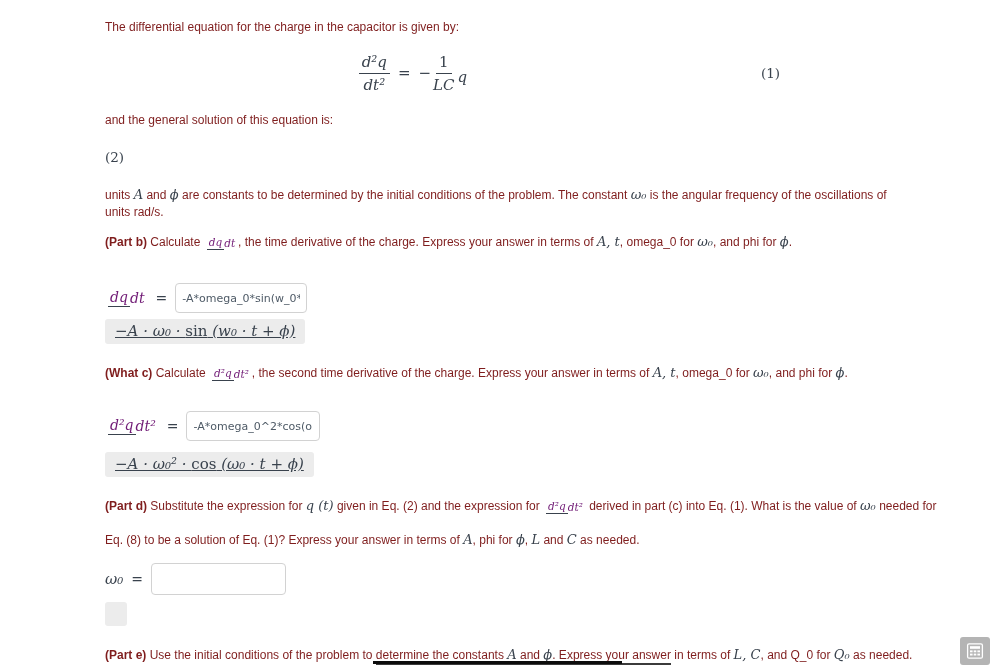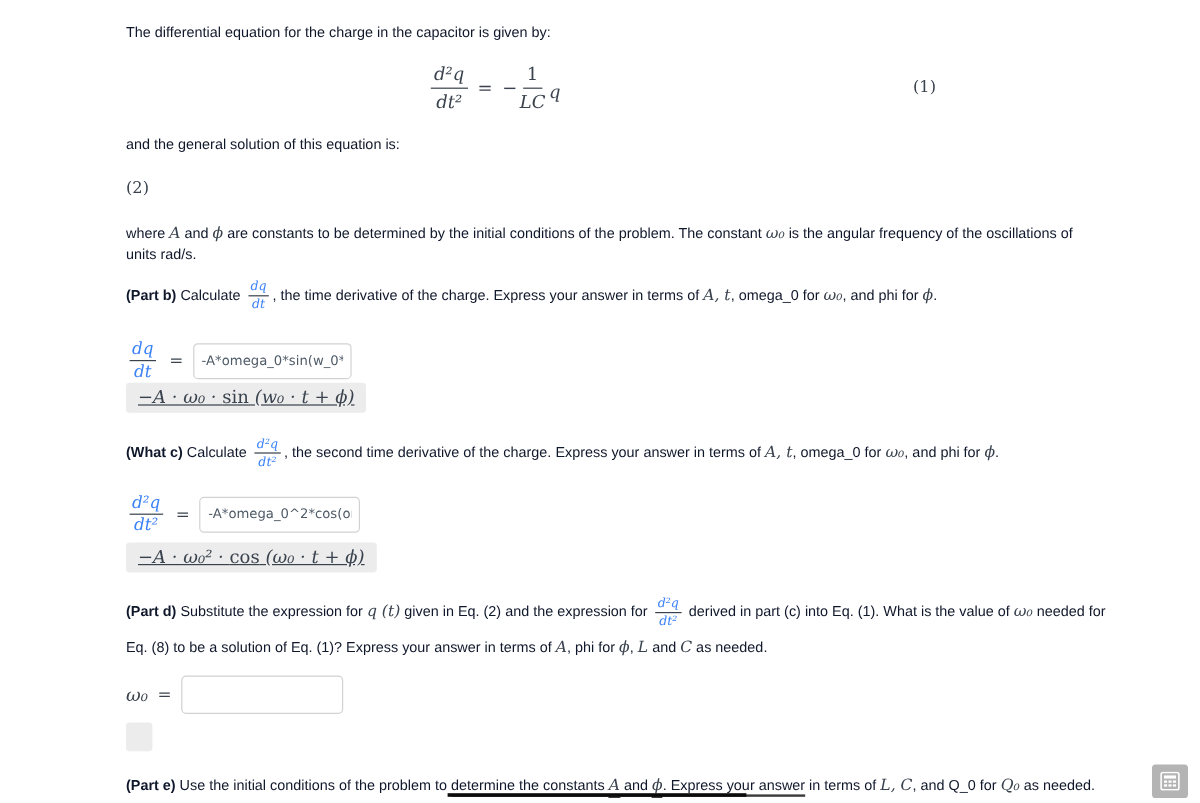--- a/index.html
+++ b/index.html
@@ -11,7 +11,7 @@
   }
   .abs{position:absolute;}
   .para{font-size:12px;line-height:17px;white-space:nowrap;}
-  .t{color:#0f172a;}
+  .t{color:#7f1d1d;}
   .b{font-weight:bold;}
   .mv{font-family:"DejaVu Serif","Liberation Serif",serif;font-style:italic;color:#39424d;font-size:13px;}
   .rm{font-style:normal;}

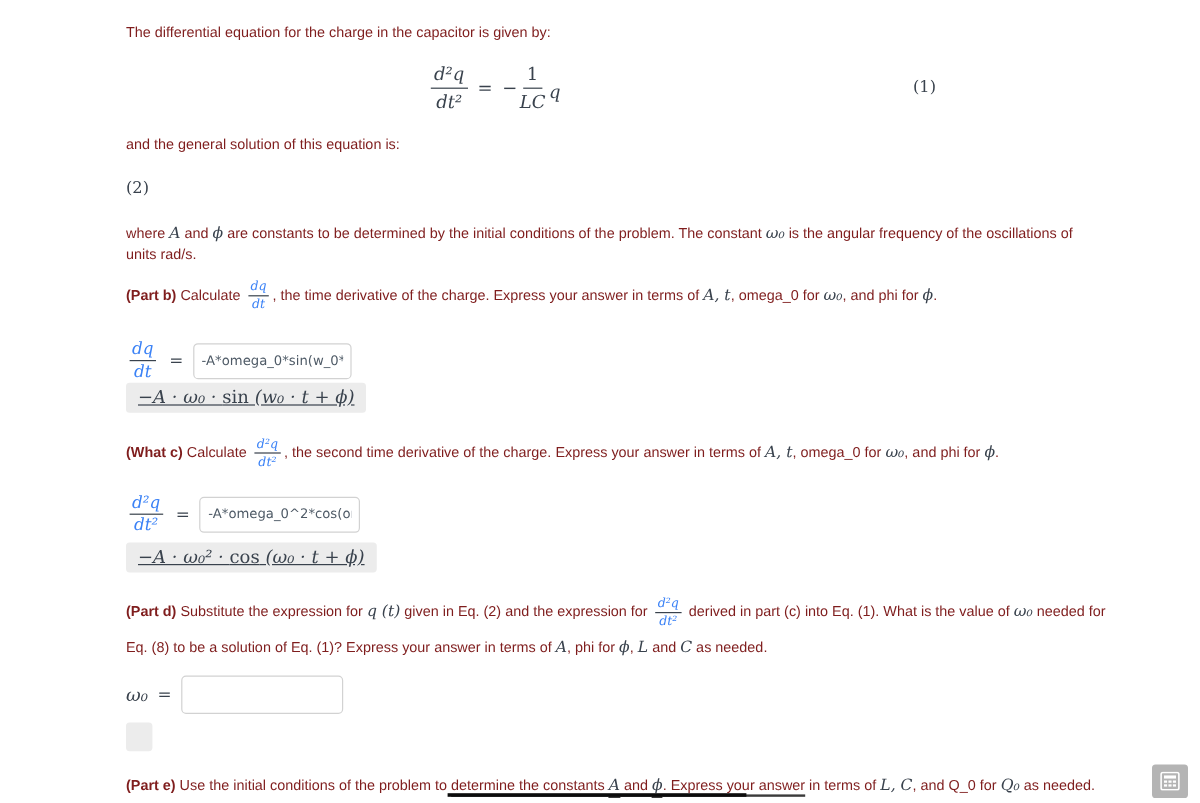--- a/index.html
+++ b/index.html
@@ -87,7 +87,7 @@
 </div>
 
 <div class="para abs" style="left:105px;top:186px">
-  <span class="t">where </span><span class="mv">A</span><span class="t"> and </span><span class="mv">ϕ</span><span class="t"> are constants to be determined by the initial conditions of the problem. The constant </span><span class="mv">ω₀</span><span class="t"> is the angular frequency of the oscillations of</span>
+  <span class="t">units </span><span class="mv">A</span><span class="t"> and </span><span class="mv">ϕ</span><span class="t"> are constants to be determined by the initial conditions of the problem. The constant </span><span class="mv">ω₀</span><span class="t"> is the angular frequency of the oscillations of</span>
 </div>
 <div class="para abs" style="left:105px;top:204px">
   <span class="t">units rad/s.</span>

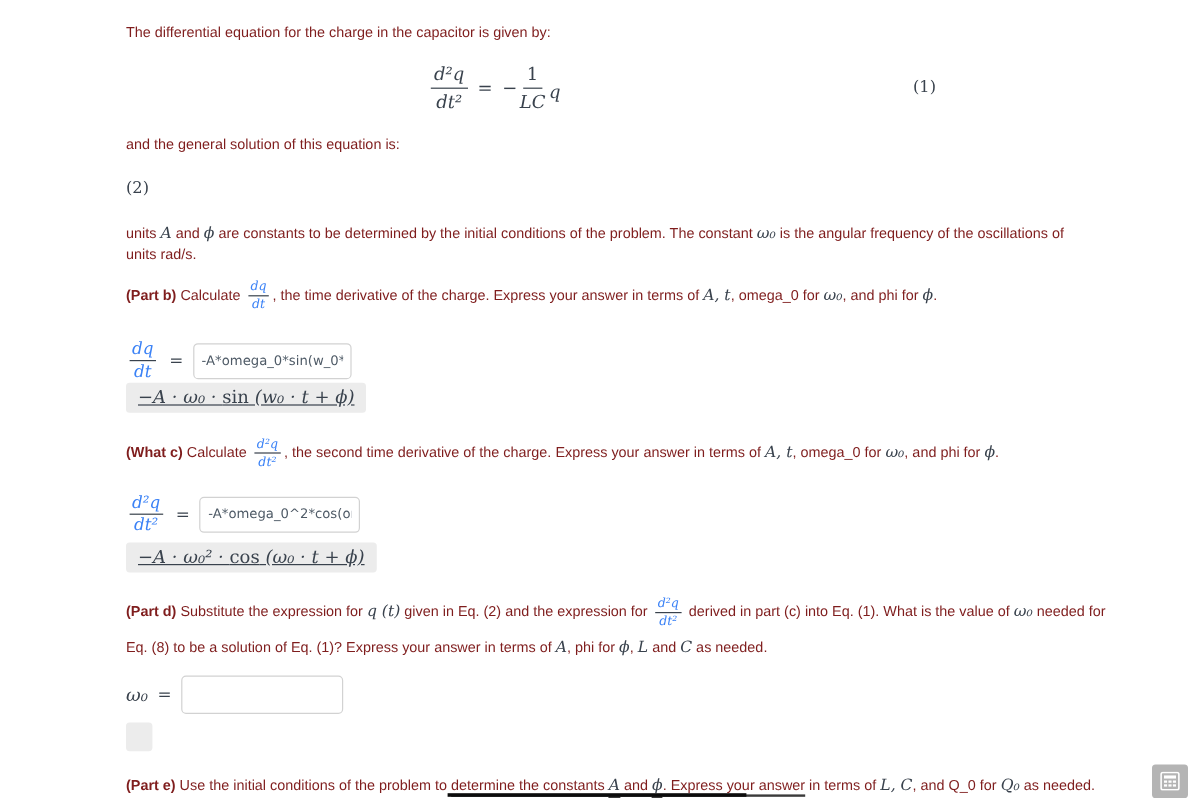--- a/index.html
+++ b/index.html
@@ -16,8 +16,8 @@
   .mv{font-family:"DejaVu Serif","Liberation Serif",serif;font-style:italic;color:#39424d;font-size:13px;}
   .rm{font-style:normal;}
   
-  .ifrac{display:inline-flex;flex-direction:column;align-items:center;vertical-align:middle;
-    margin:0 3px;color:#3b82f6;font-family:"DejaVu Serif","Liberation Serif",serif;
+  .ifrac{display:inline-flex;align-items:center;vertical-align:middle;
+    margin:0 3px;color:#701a75;font-family:"DejaVu Serif","Liberation Serif",serif;
     font-style:italic;line-height:1.15;}
   .ifrac .ifn{font-size:10.5px;padding:0 2px 1px;border-bottom:1px solid #39424d;}
   .ifrac .ifd{font-size:10.5px;padding-top:1px;}

